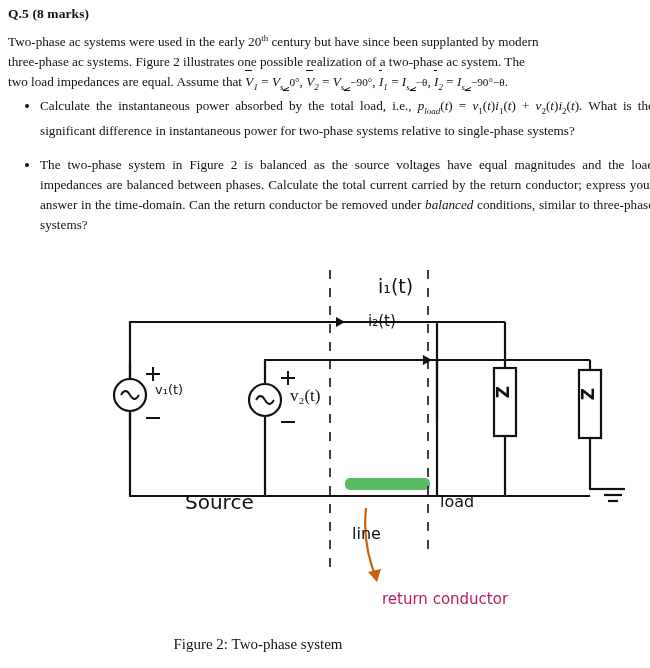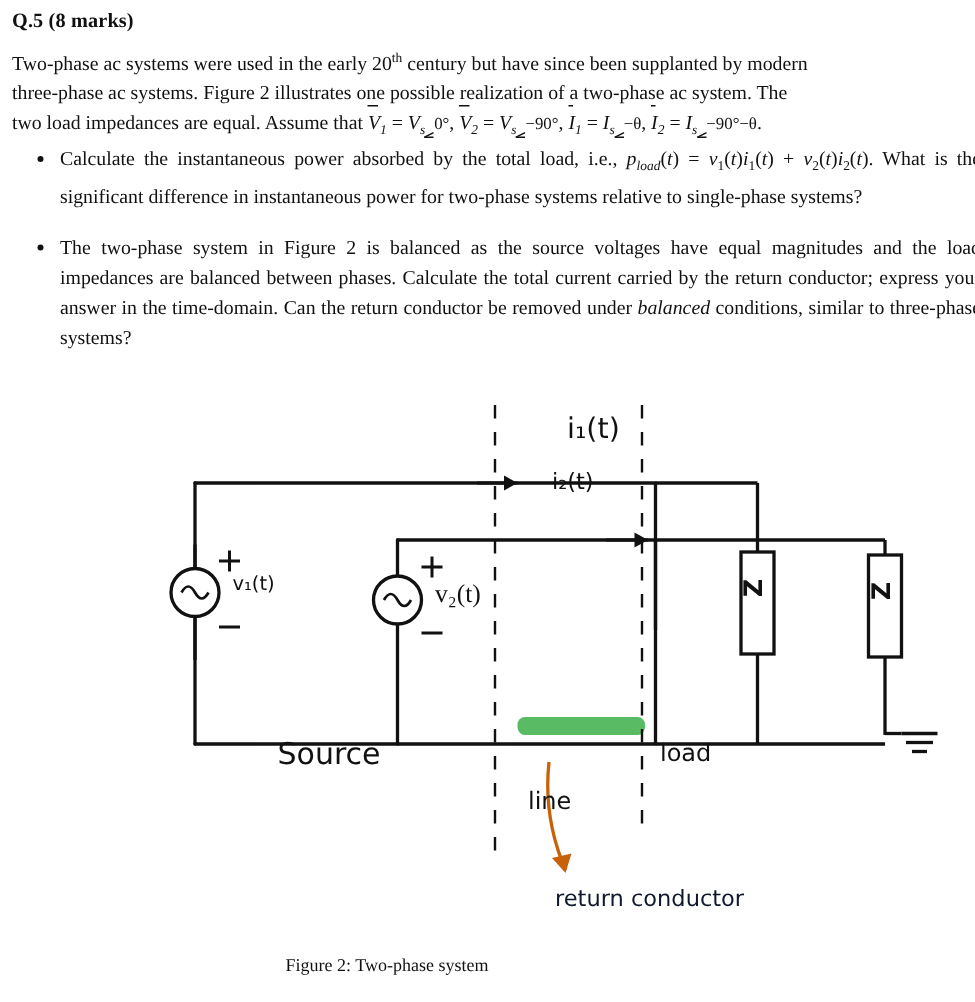--- a/index.html
+++ b/index.html
@@ -114,8 +114,9 @@
     color: #111;
   }
   .lbl-orange {
-    color: #0f172a;
+    color: #be185d;
     font-size: 15px;
+    margin-left: 12px;
   }
 </style>
 </head>

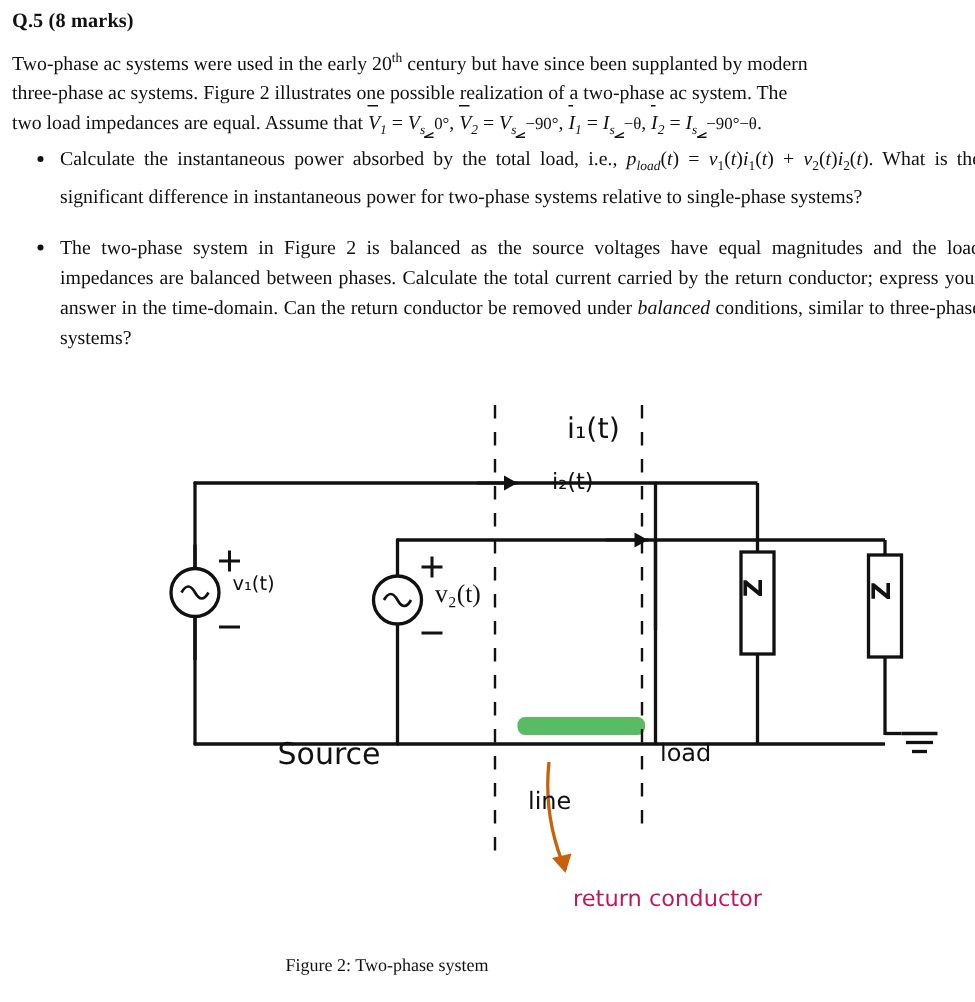--- a/index.html
+++ b/index.html
@@ -98,7 +98,7 @@
     top: 636px;
     width: 516px;
     text-align: center;
-    font-size: 12px;
+    font-size: 15px;
   }
   .circuit {
     position: absolute;

